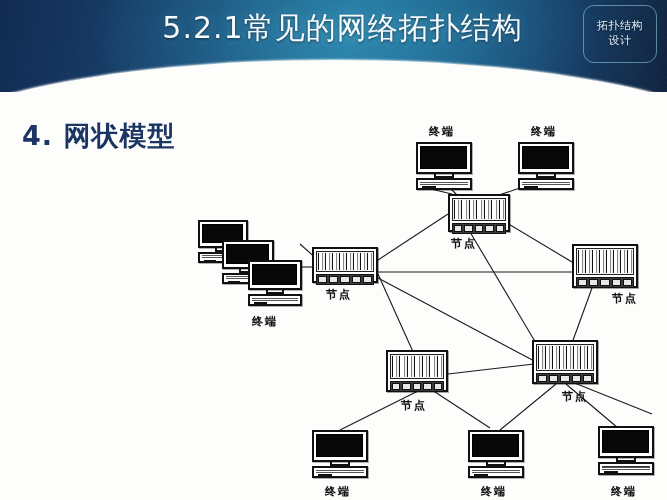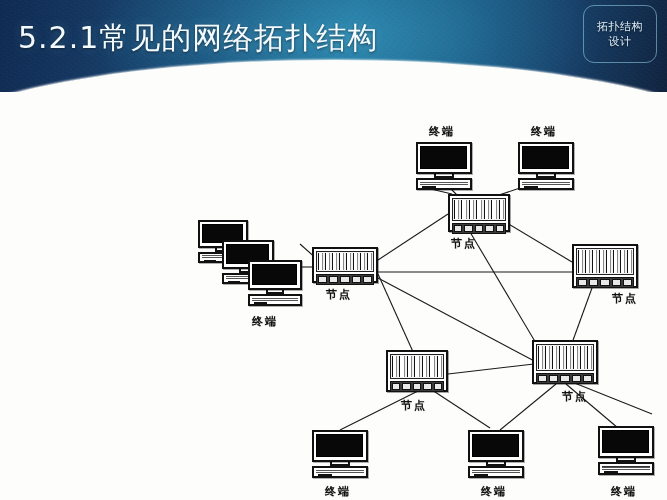--- a/index.html
+++ b/index.html
@@ -41,7 +41,8 @@
     box-shadow:0 -1px 2px rgba(255,255,255,.7);
   }
   .banner-title{
-    position:absolute;left:0;top:14px;width:667px;
+    position:absolute;left:0;top:4px;width:667px;
+    text-align:center;
     color:#f4fbff;
     font-size:30px;
     letter-spacing:1px;

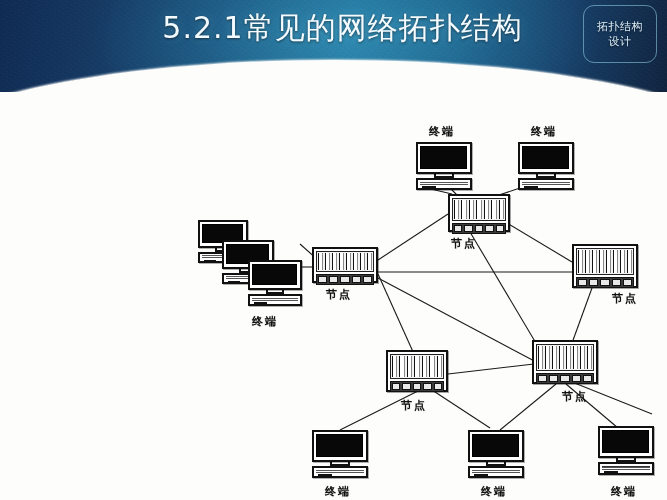--- a/index.html
+++ b/index.html
@@ -63,7 +63,7 @@
     font-size:11px;line-height:15px;
     text-shadow:0 1px 2px rgba(0,0,0,.6);
     letter-spacing:.5px;
-    font-family:Liberation Serif, serif;
+    font-family:Liberation Mono, monospace;
   }
   .corner-badge span{display:block;}
 

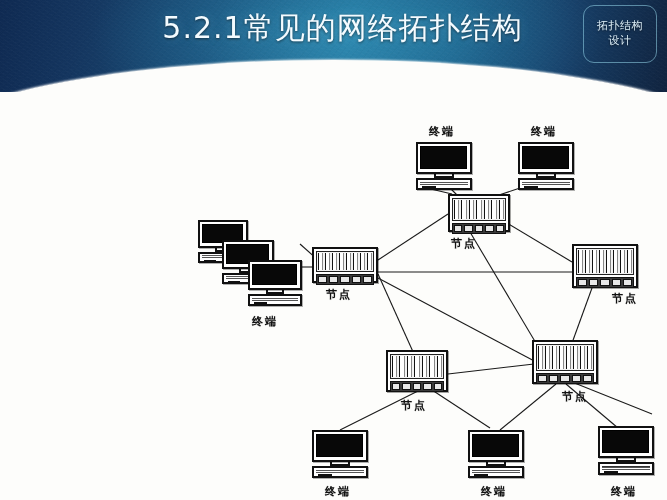--- a/index.html
+++ b/index.html
@@ -196,6 +196,7 @@
     <div class="banner-curve"></div>
   </div>
 
+  <div class="section-heading">4. 网状模型</div>
 
   <div class="diagram">
 

